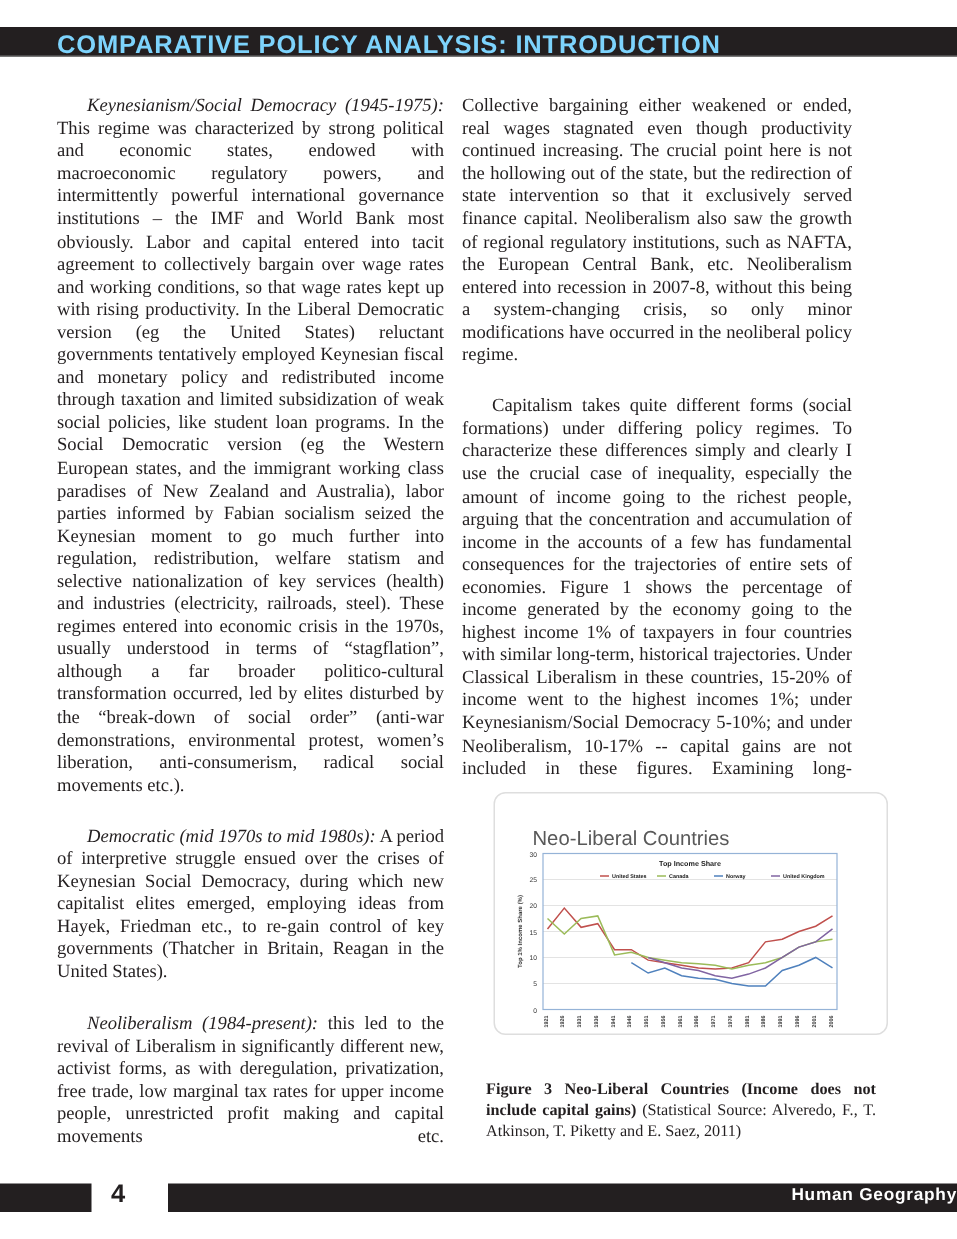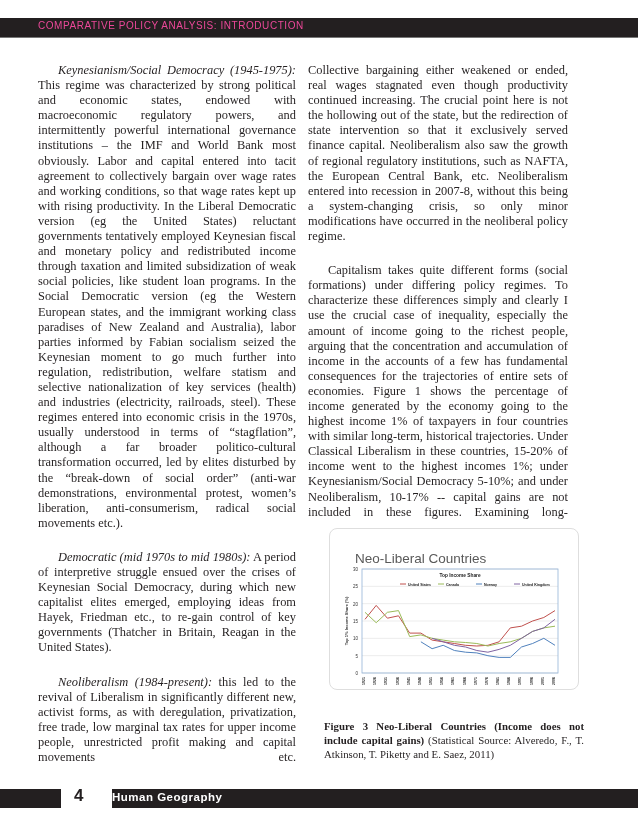--- a/index.html
+++ b/index.html
@@ -5,7 +5,7 @@
   html, body { margin:0; padding:0; background:#ffffff; }
   body { width:638px; height:826px; position:relative; overflow:hidden; font-family:"Liberation Serif", serif; color:#231f20; }
   .header-bar { position:absolute; left:0; top:18px; width:638px; height:19px; background:#231f20; border-bottom:1px solid #777; }
-  .header-title { position:absolute; left:38px; top:2px; font-family:"Liberation Sans", sans-serif; font-weight:normal; font-size:10px; letter-spacing:0.55px; color:#ec4899; white-space:nowrap; }
+  .header-title { position:absolute; left:38px; top:2px; font-family:"Liberation Sans", sans-serif; font-weight:bold; font-size:17px; letter-spacing:0.55px; color:#7dd3fc; white-space:nowrap; }
   .col { position:absolute; font-size:12.4px; line-height:15.1px; text-align:justify; }
   .col-left { left:38px; top:63px; width:258px; }
   .col-right { left:308px; top:63px; width:260px; }

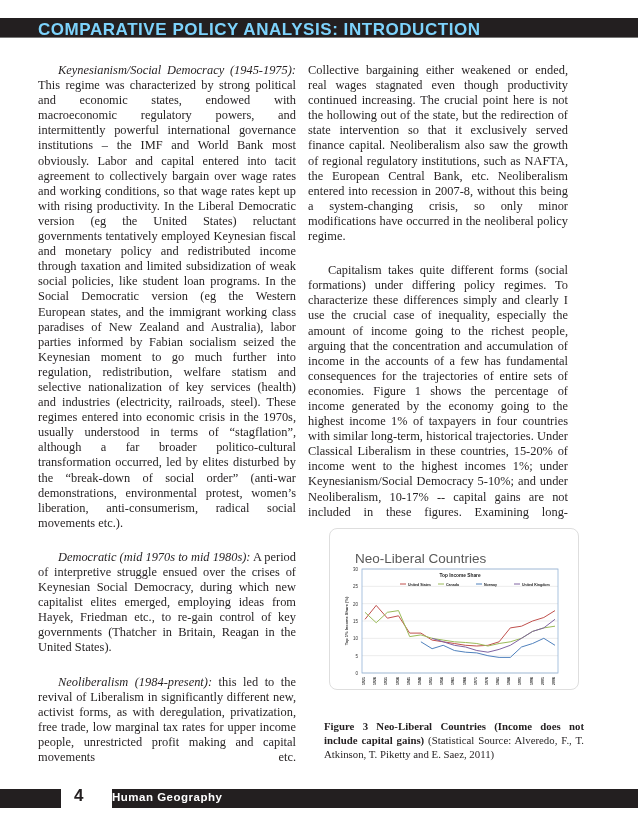--- a/index.html
+++ b/index.html
@@ -15,7 +15,7 @@
   .col em { font-style:italic; }
   .heading { font-weight:bold; margin-left:20px; }
   .last-line { text-align-last:justify; }
-  .chart-card { position:absolute; left:329px; top:528px; width:248px; height:160px; border:1px solid #dedede; border-radius:8px; background:#fff; }
+  .chart-card { position:absolute; left:329px; top:528px; width:248px; height:160px; border:1px solid #dedede; border-radius:8px; background:#fff;padding-left:13px; }
   .chart-title { position:absolute; left:25px; top:22px; font-family:"Liberation Sans", sans-serif; font-size:13.5px; color:#595959; white-space:nowrap; }
   .chart-svg { position:absolute; left:12px; top:38px; }
   .caption { position:absolute; left:324px; top:720px; width:260px; font-size:10.8px; line-height:13.8px; text-align:justify; }

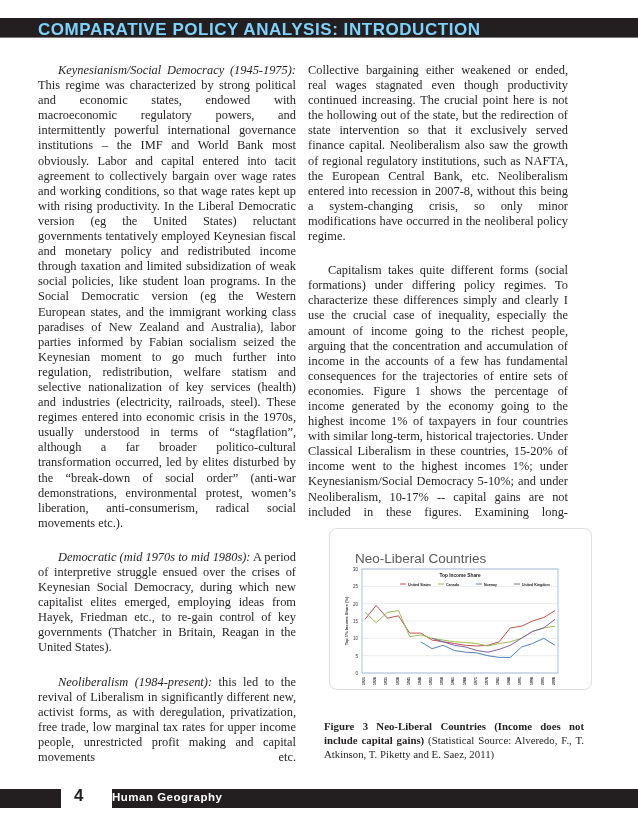--- a/index.html
+++ b/index.html
@@ -23,7 +23,7 @@
   .footer-left { position:absolute; left:0; top:789px; width:61px; height:19px; background:#231f20; }
   .page-num { position:absolute; left:74px; top:786px; font-family:"Liberation Sans", sans-serif; font-weight:bold; font-size:17px; color:#231f20; }
   .footer-bar { position:absolute; left:112px; top:789px; width:526px; height:19px; background:#231f20; }
-  .footer-title { position:absolute; left:0; width:526px; top:2px; text-align:left; font-family:"Liberation Sans", sans-serif; font-weight:bold; font-size:11.5px; letter-spacing:0.5px; color:#fff; }
+  .footer-title { position:absolute; left:0; width:526px; top:2px; text-align:right; font-family:"Liberation Sans", sans-serif; font-weight:bold; font-size:11.5px; letter-spacing:0.5px; color:#fff; }
 </style>
 </head>
 <body>

